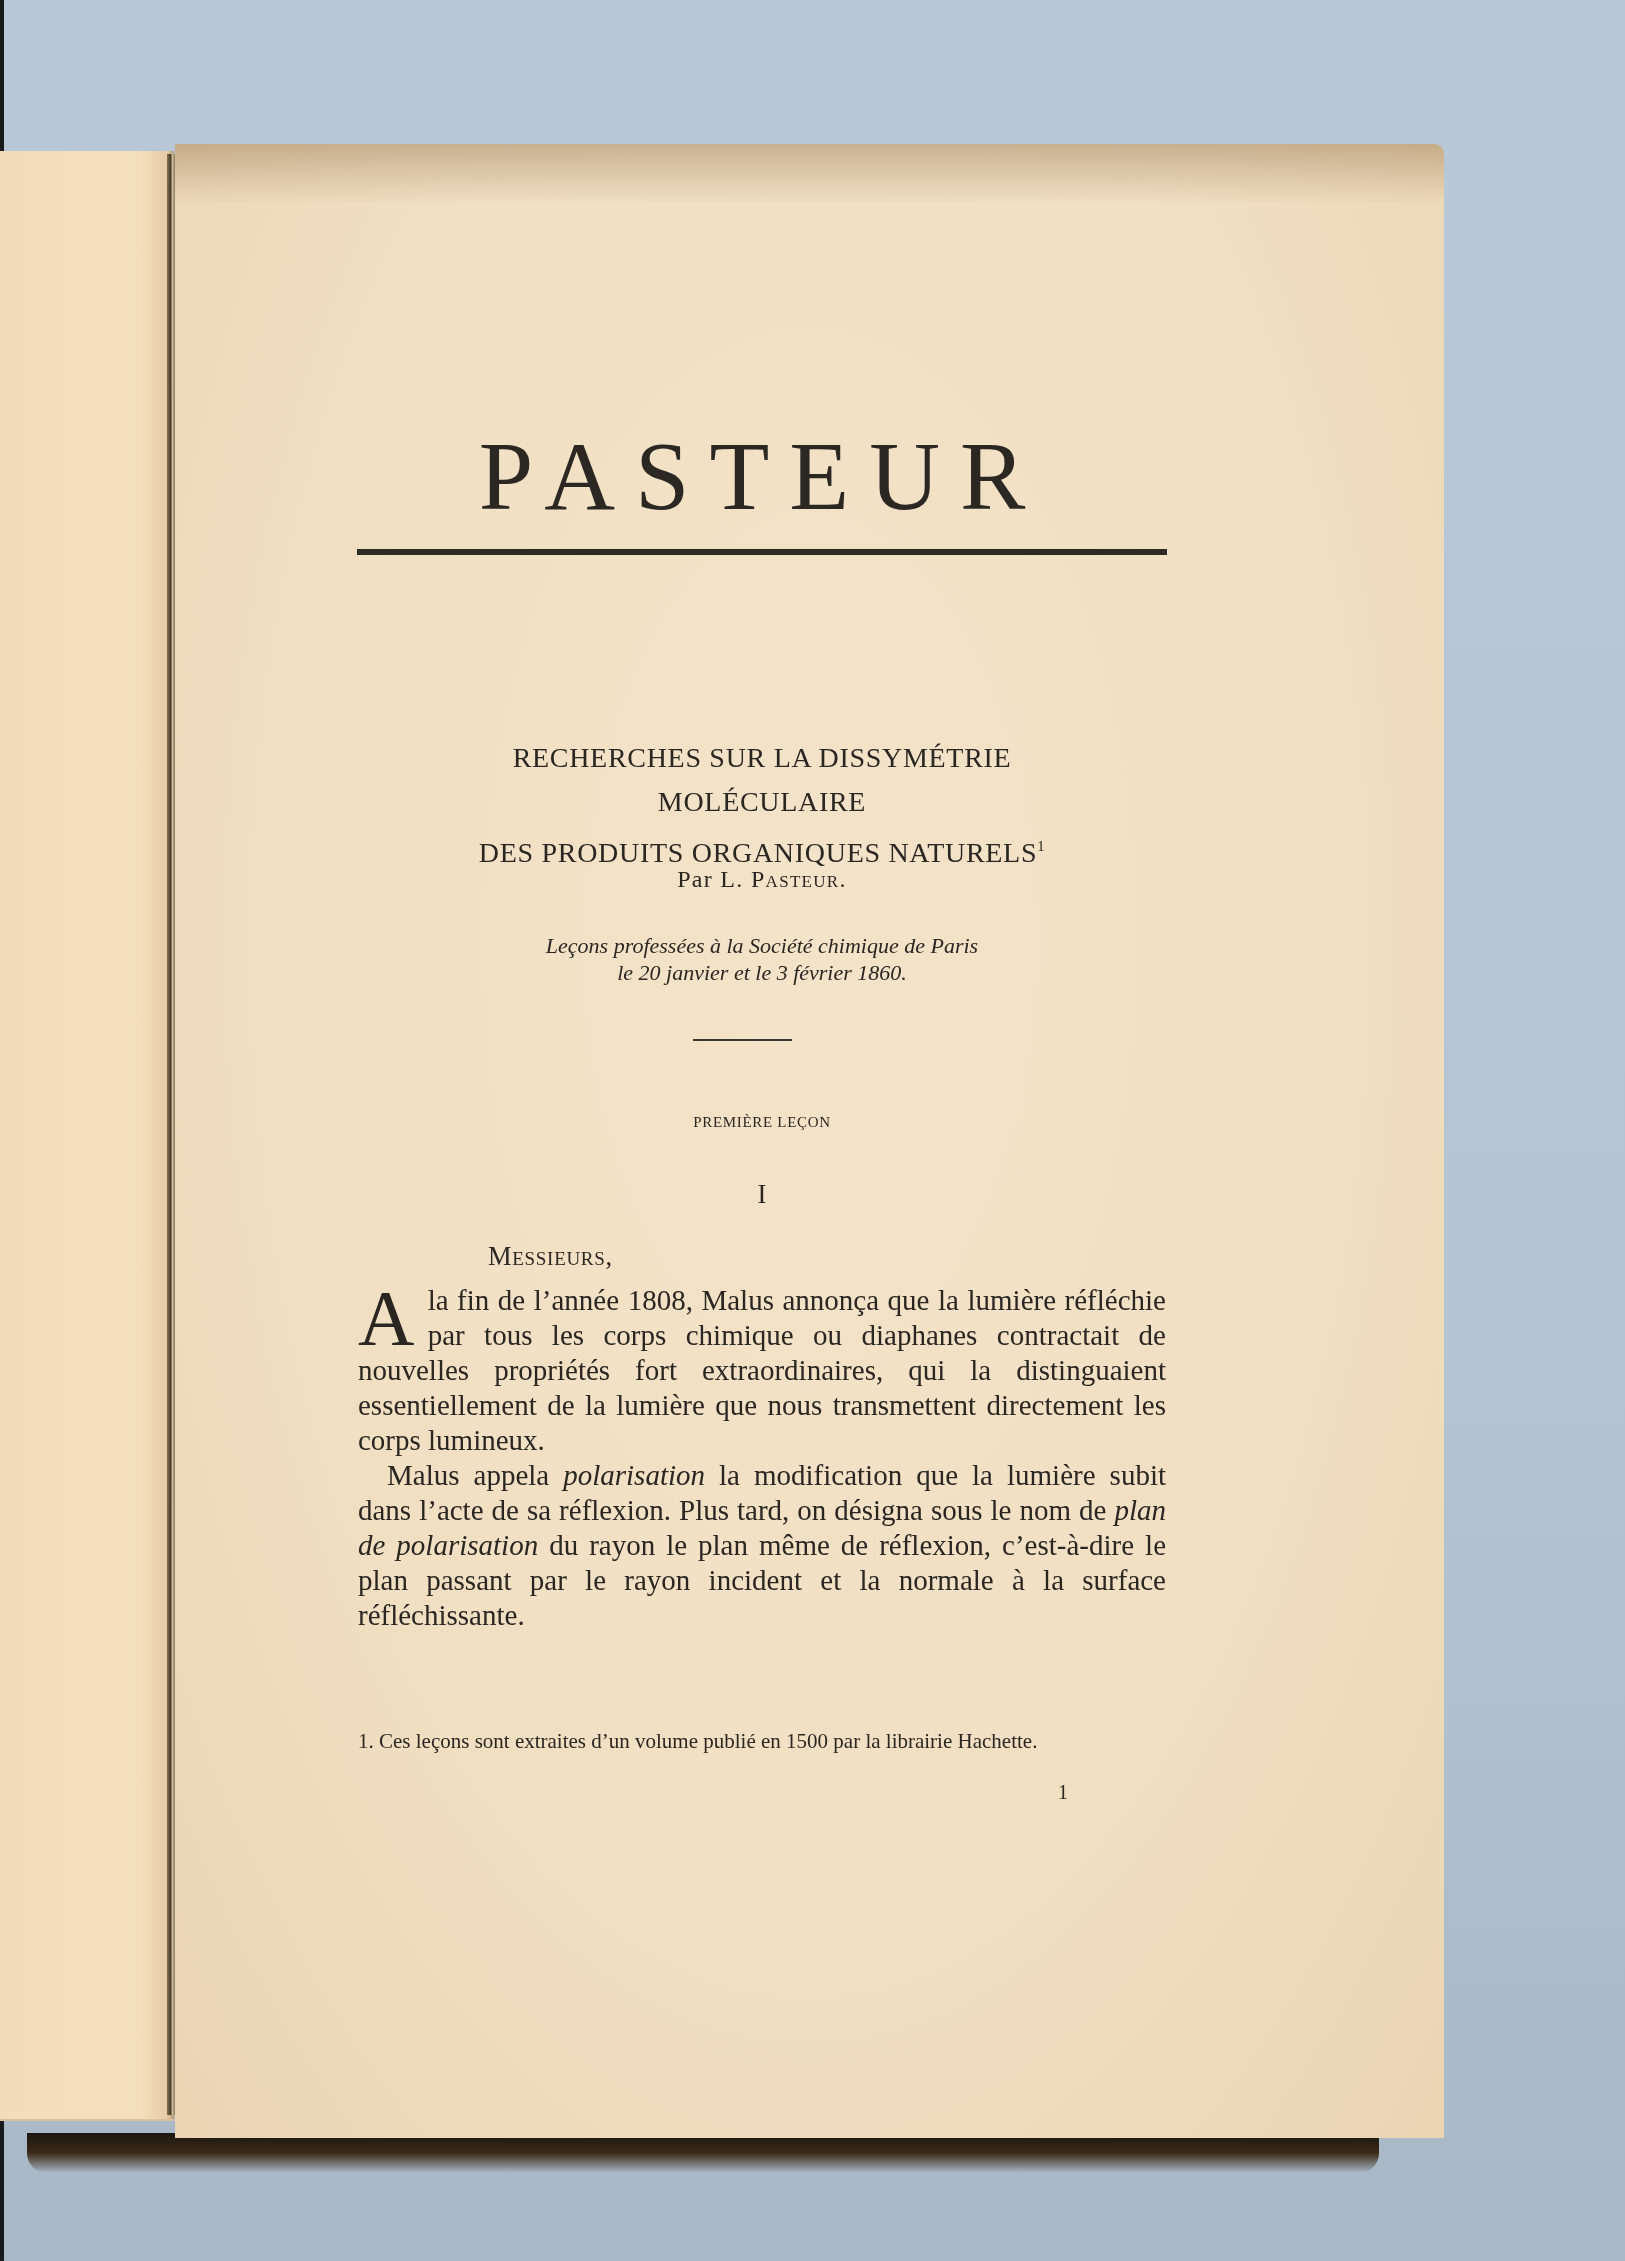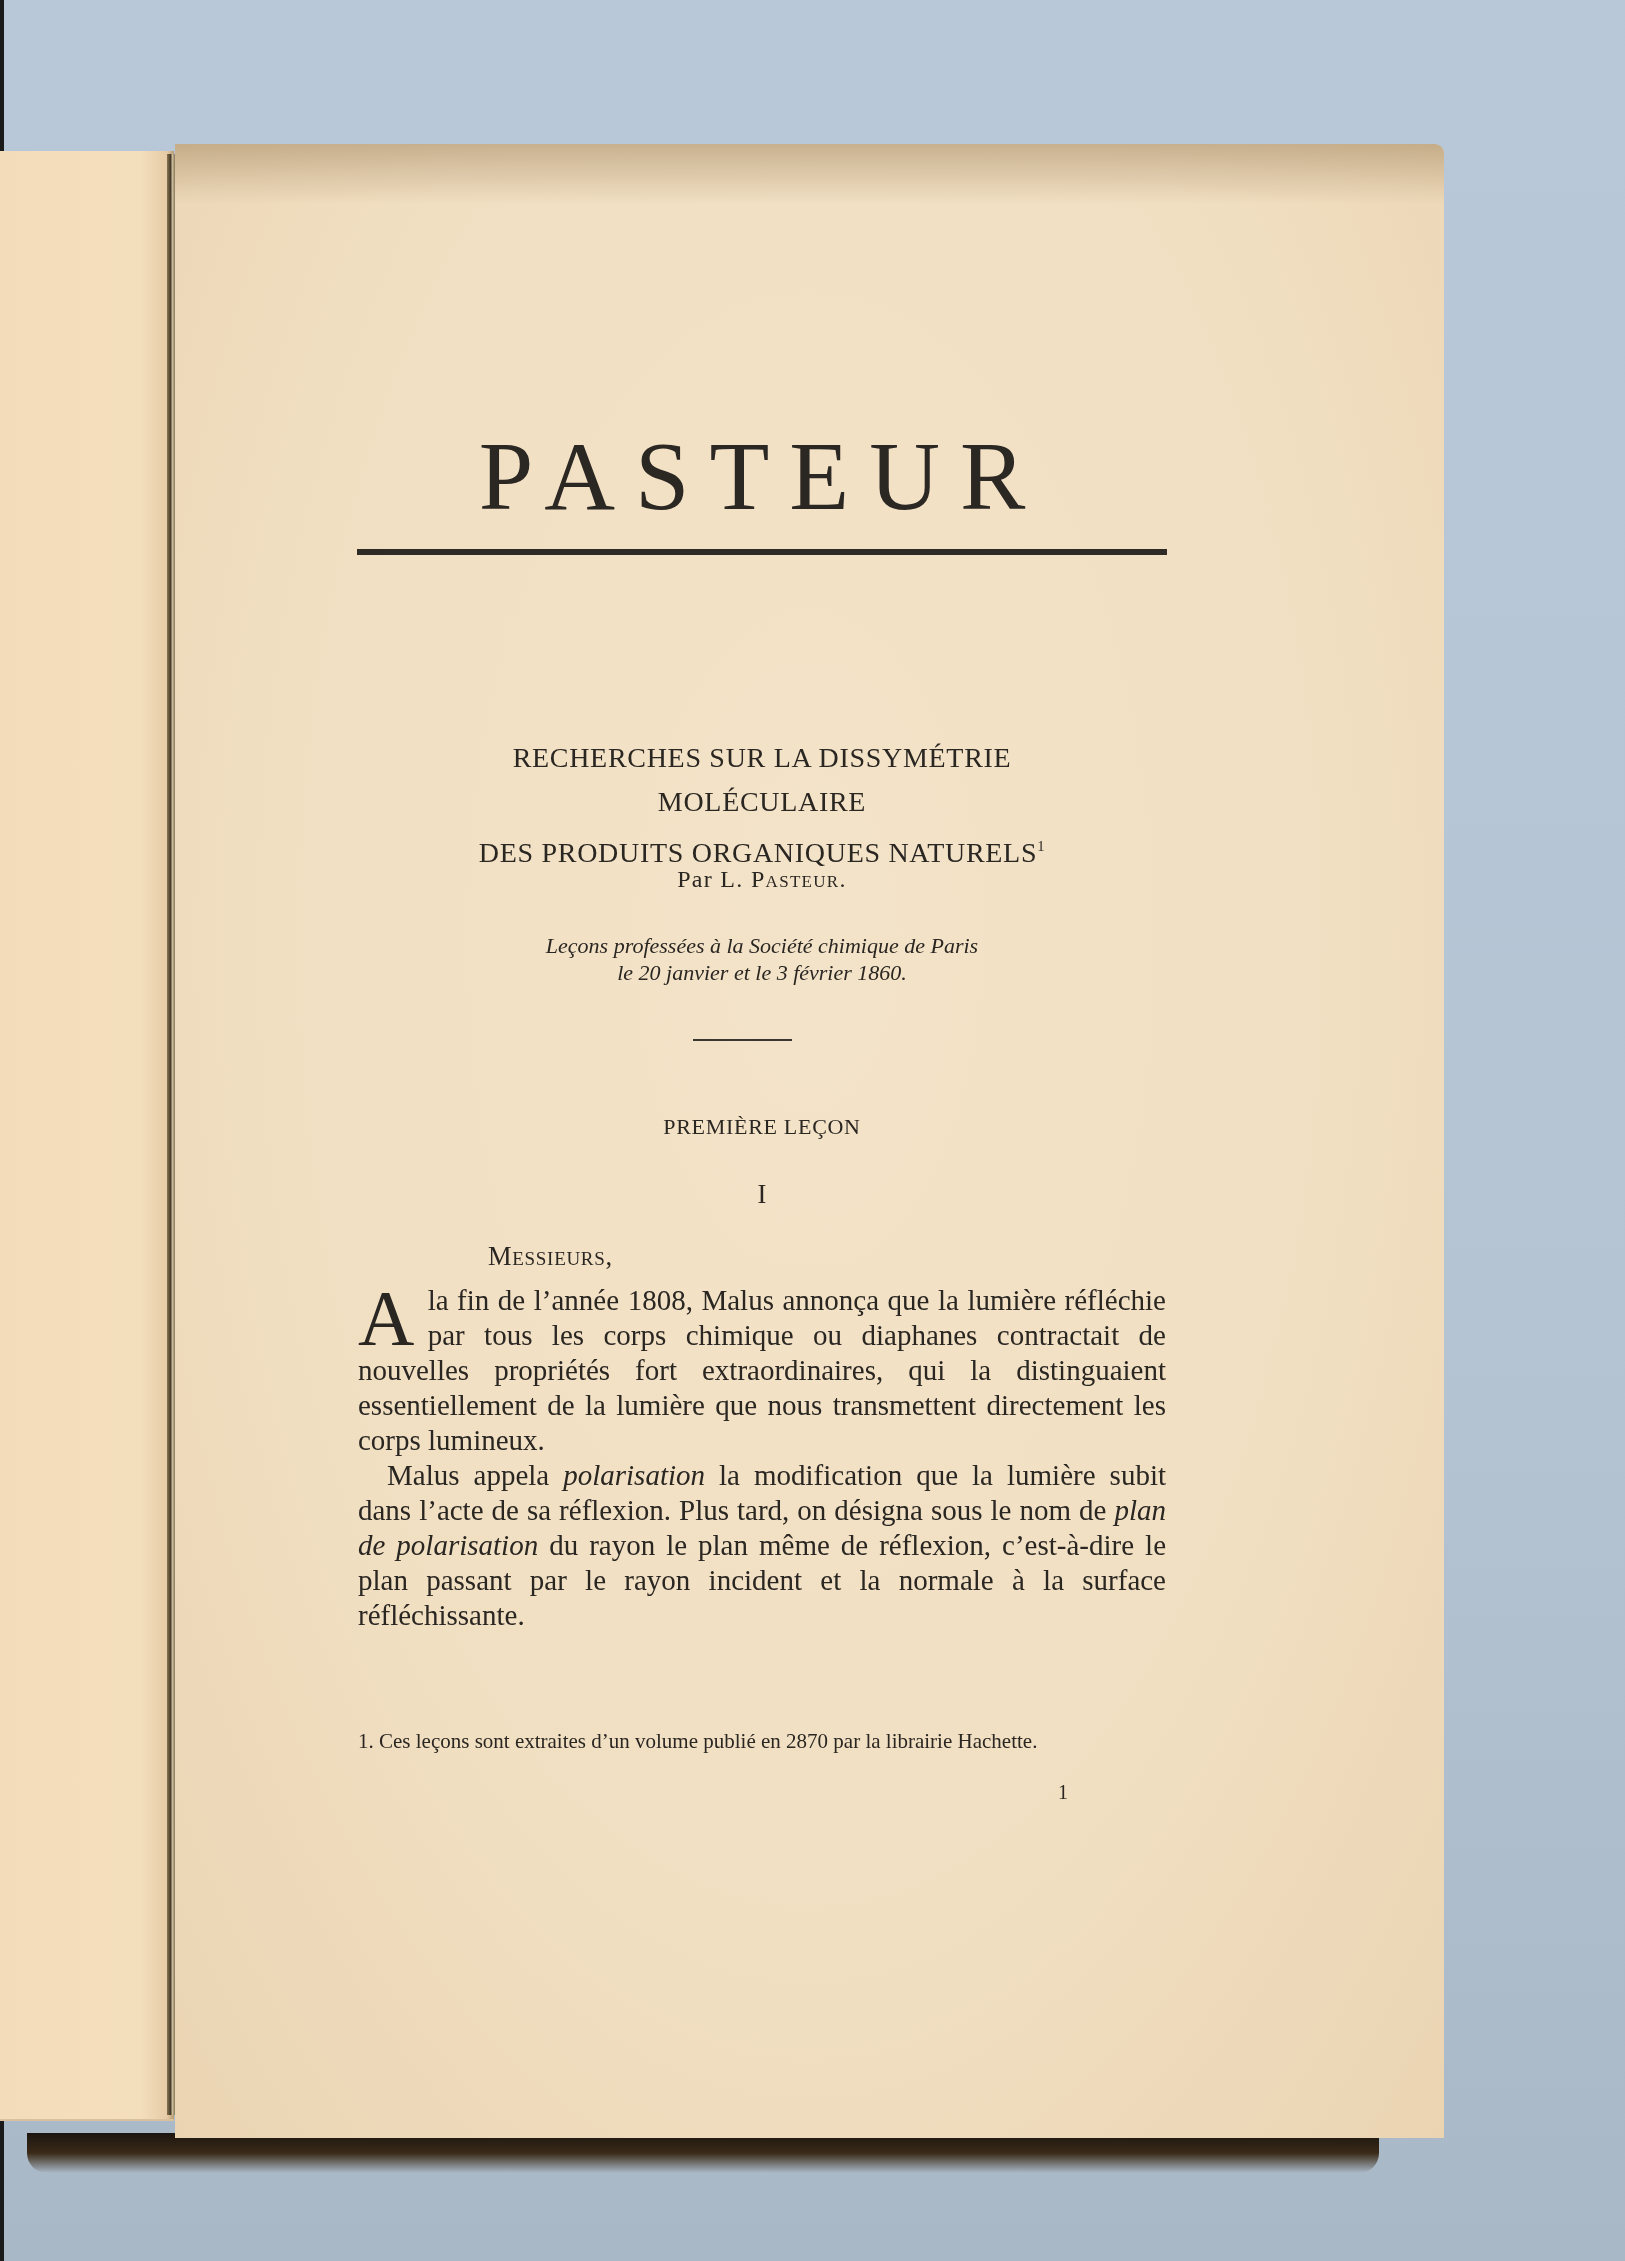--- a/index.html
+++ b/index.html
@@ -55,7 +55,7 @@
     font-style:italic; font-size:22px; line-height:26.5px;
   }
   .short-rule { position:absolute; left:335px; top:629px; width:99px; height:2px; background:#3a3530; }
-  .lesson-heading { position:absolute; top:704px; width:808px; text-align:center; font-size:22px; letter-spacing:0.7px; }
+  .lesson-heading { position:absolute; top:704px; width:808px; text-align:center; font-size:15px; letter-spacing:0.7px; }
   .section-num { position:absolute; top:769px; width:808px; text-align:center; font-size:26.5px; }
   .salutation { position:absolute; left:130px; top:831px; font-size:26.5px; font-variant:small-caps; letter-spacing:0.7px; }
   .body { position:absolute; top:873px; left:0; width:808px; font-size:29px; line-height:35px; text-align:justify; }

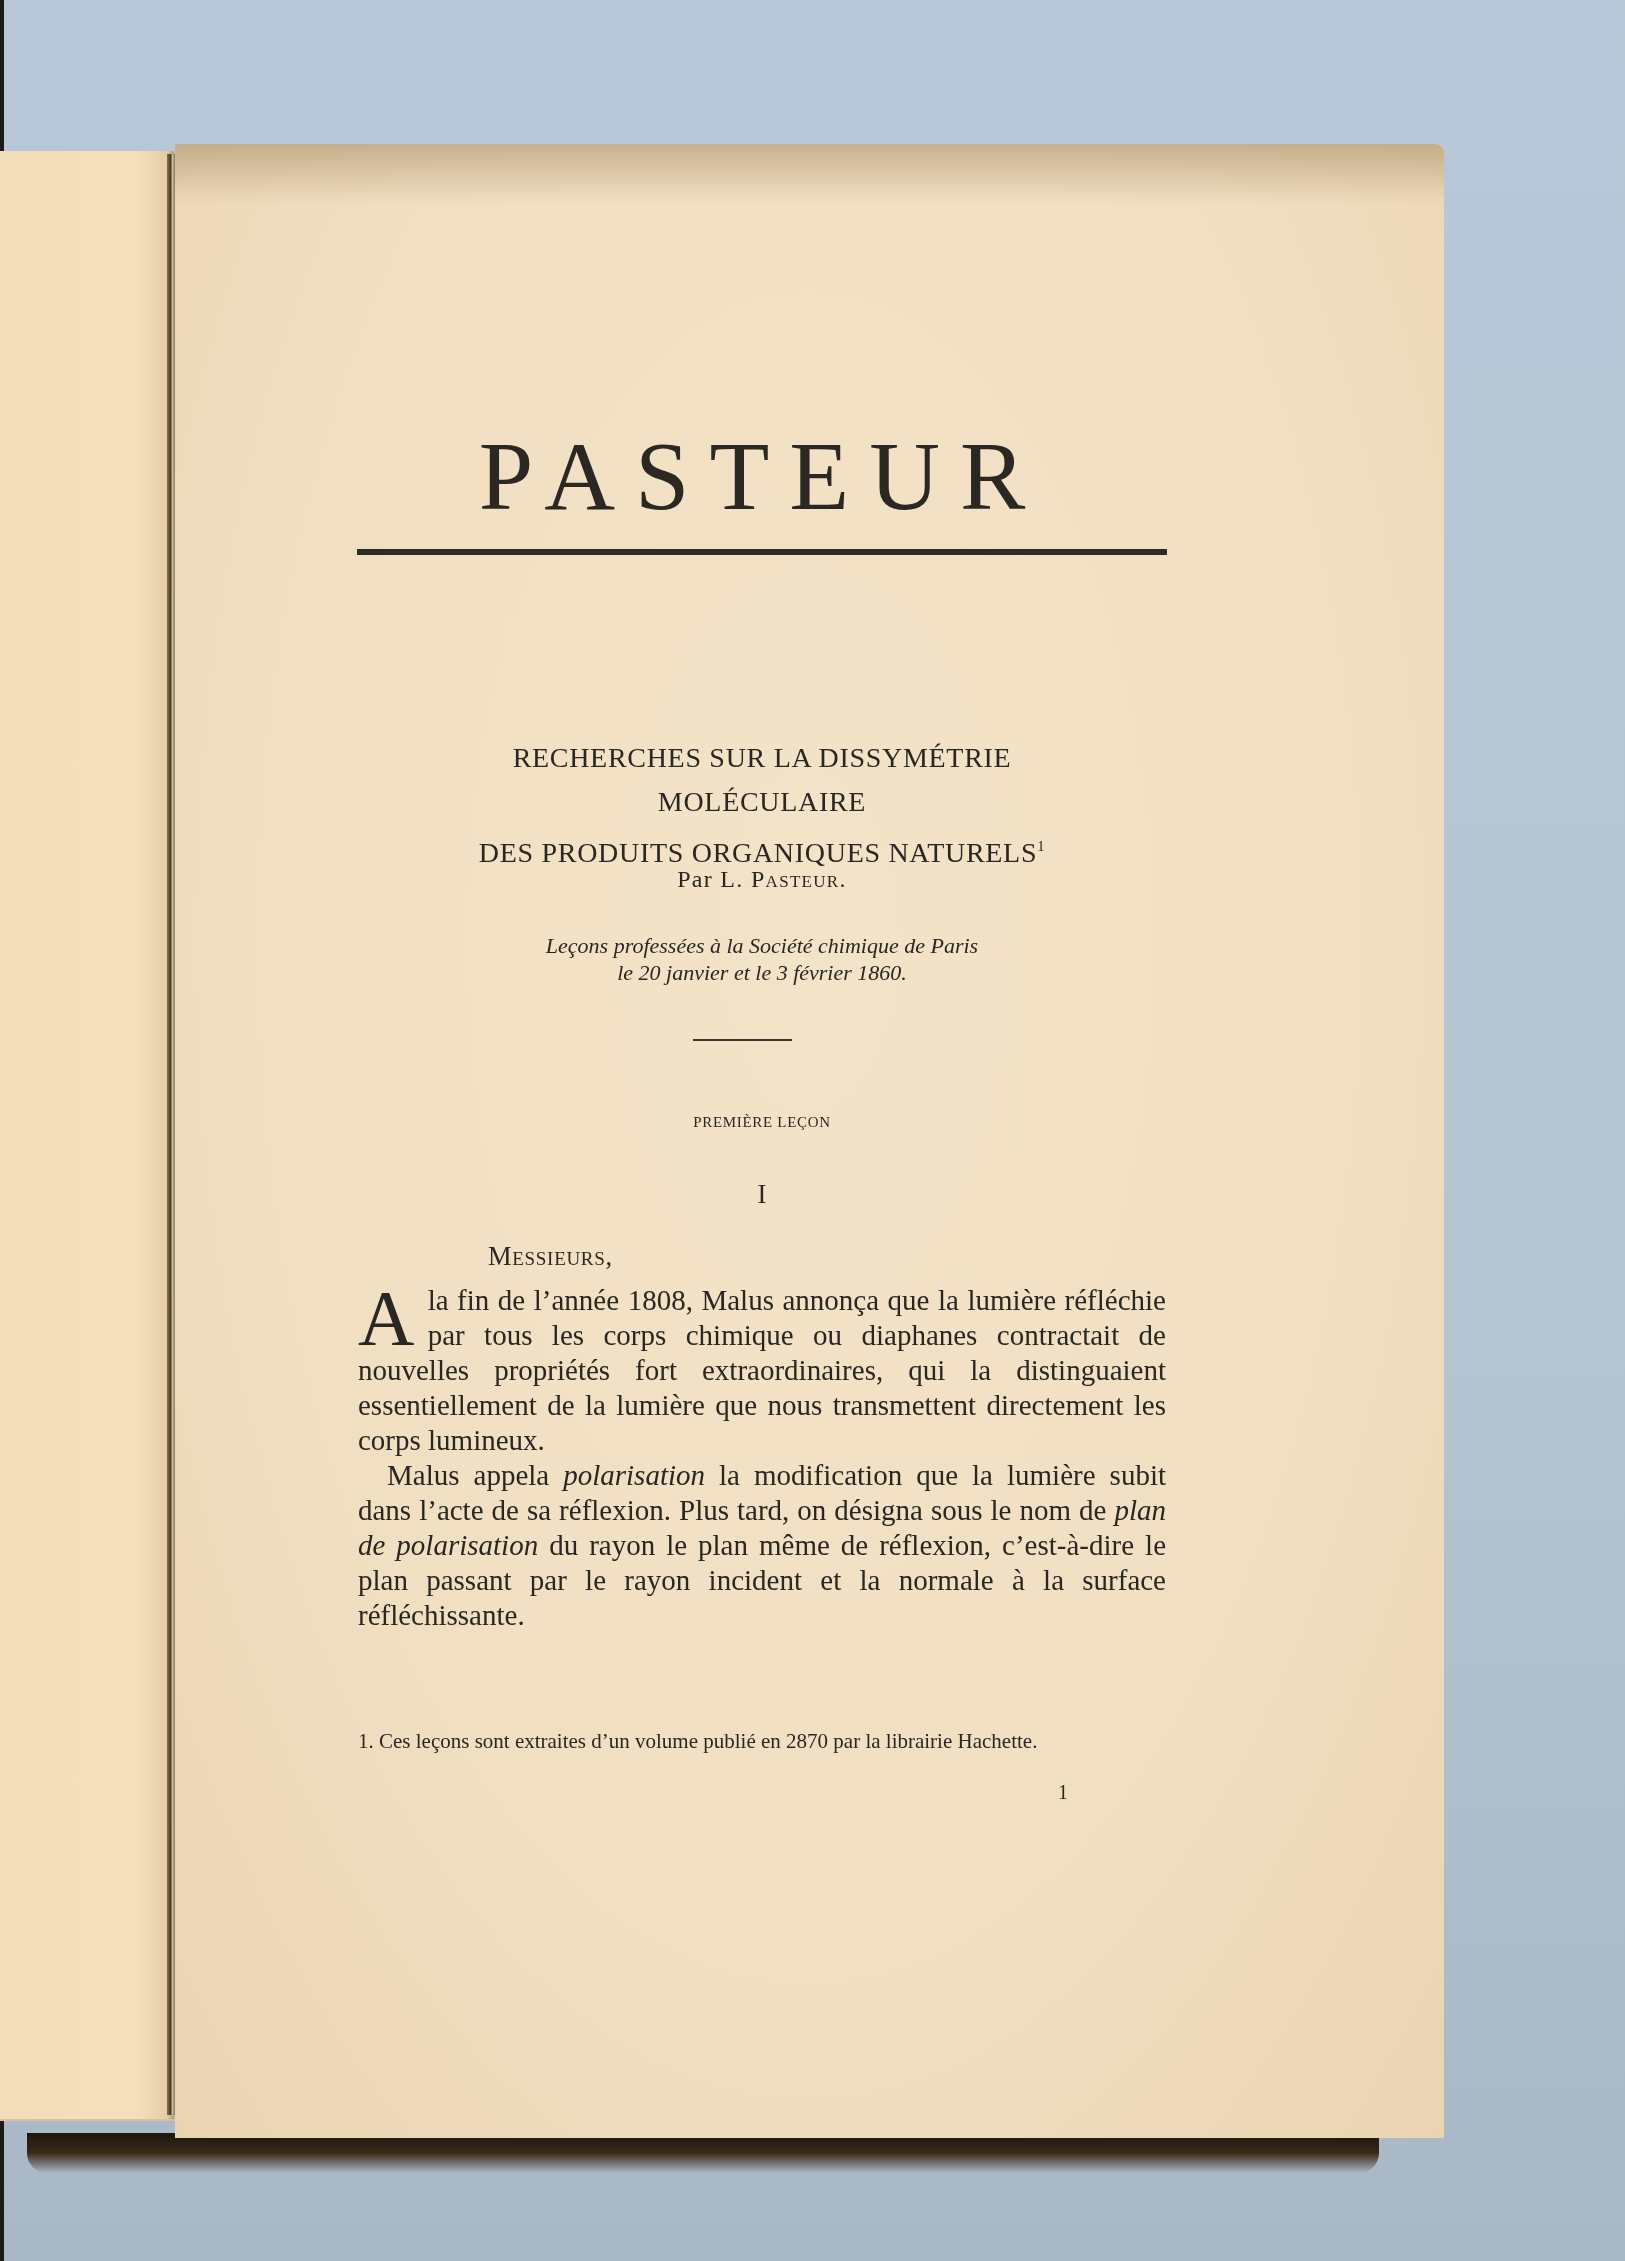--- a/index.html
+++ b/index.html
@@ -105,7 +105,7 @@
       <p class="indent"><span>Malus appela </span><i>polarisation</i><span> la modification que la lumière subit dans l’acte de sa réflexion. Plus tard, on désigna sous le nom de </span><i>plan de polarisation</i><span> du rayon le plan même de réflexion, c’est-à-dire le plan passant par le rayon incident et la normale à la surface réfléchissante.</span></p>
     </div>
 
-    <div class="footnote">1. Ces leçons sont extraites d’un volume publié en 2870 par la librairie Hachette.</div>
+    <div class="footnote">1. Ces leçons sont extraites d’un volume publié en 1500 par la librairie Hachette.</div>
     <div class="page-number">1</div>
   </div>
 </div>

